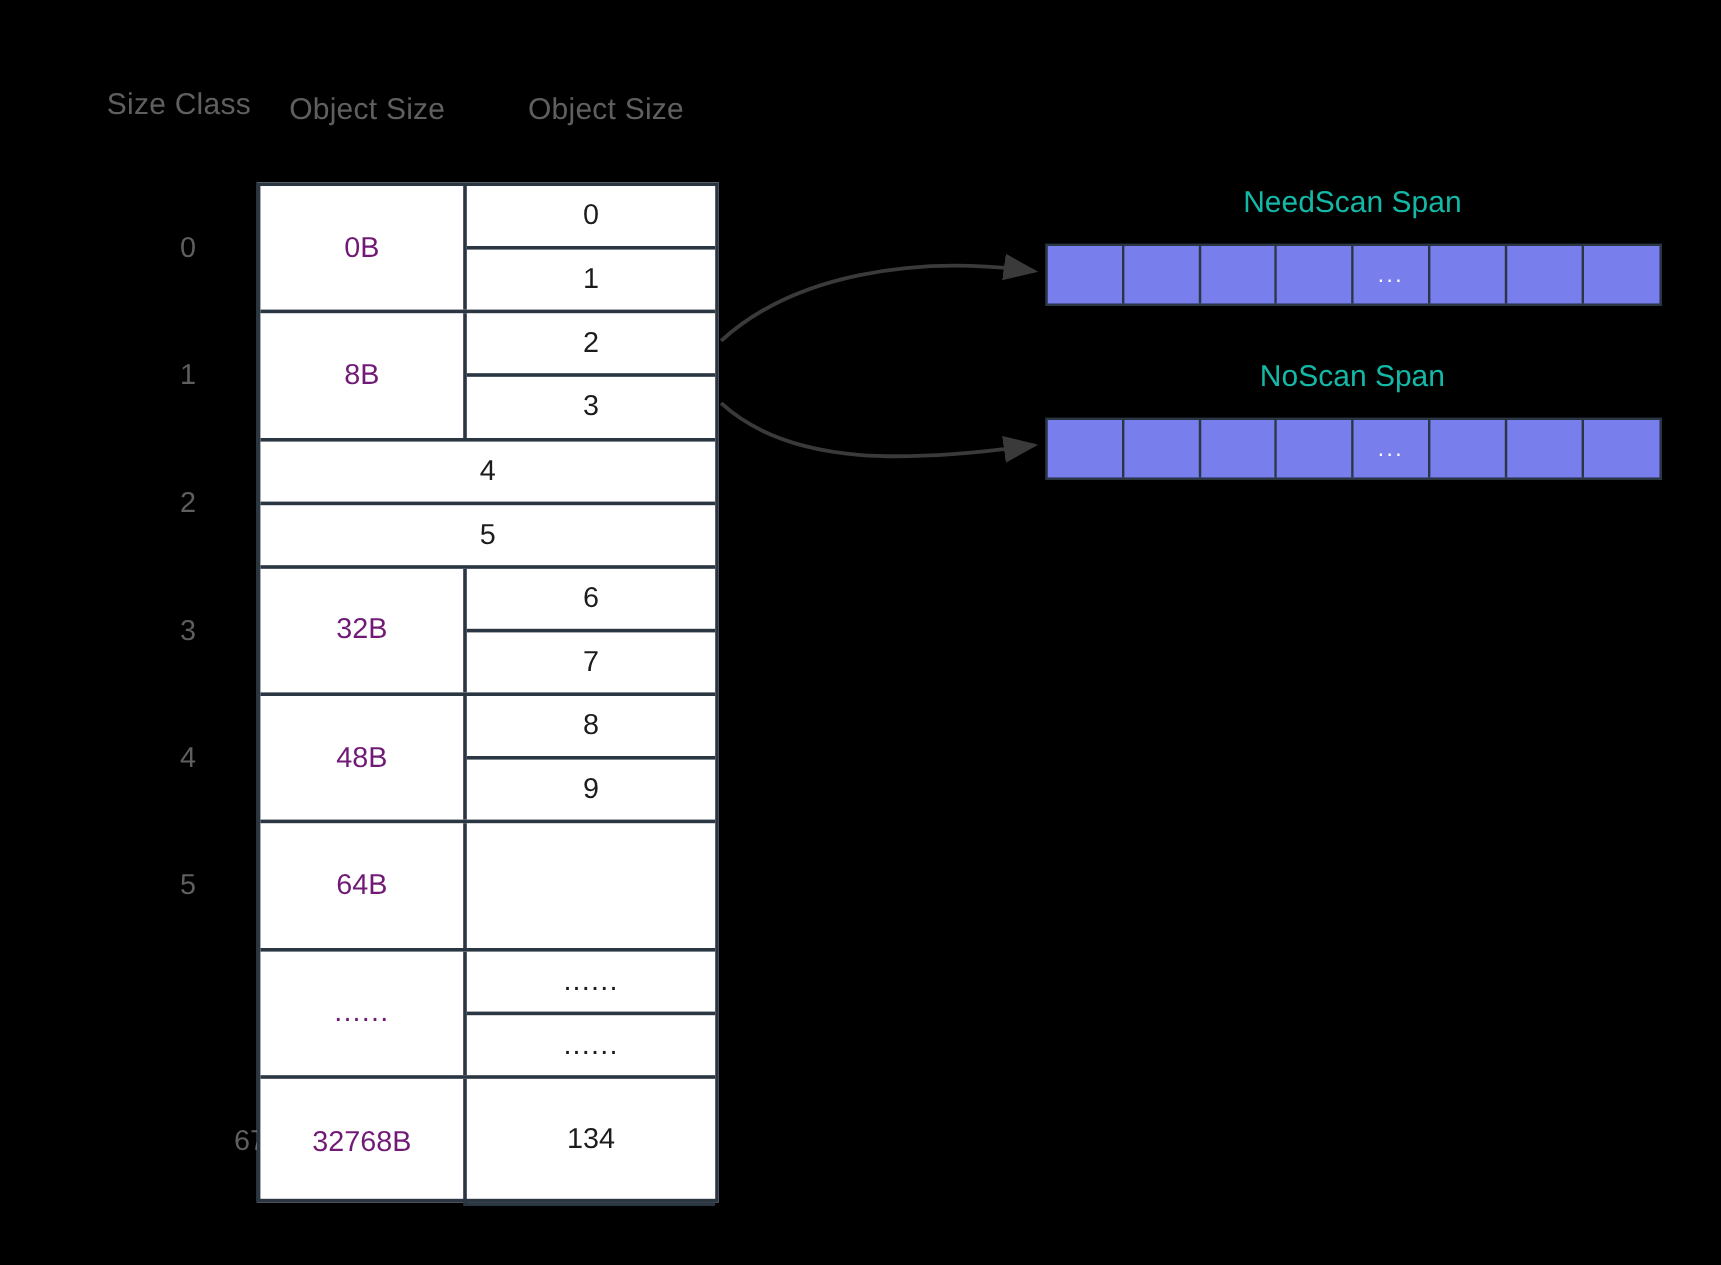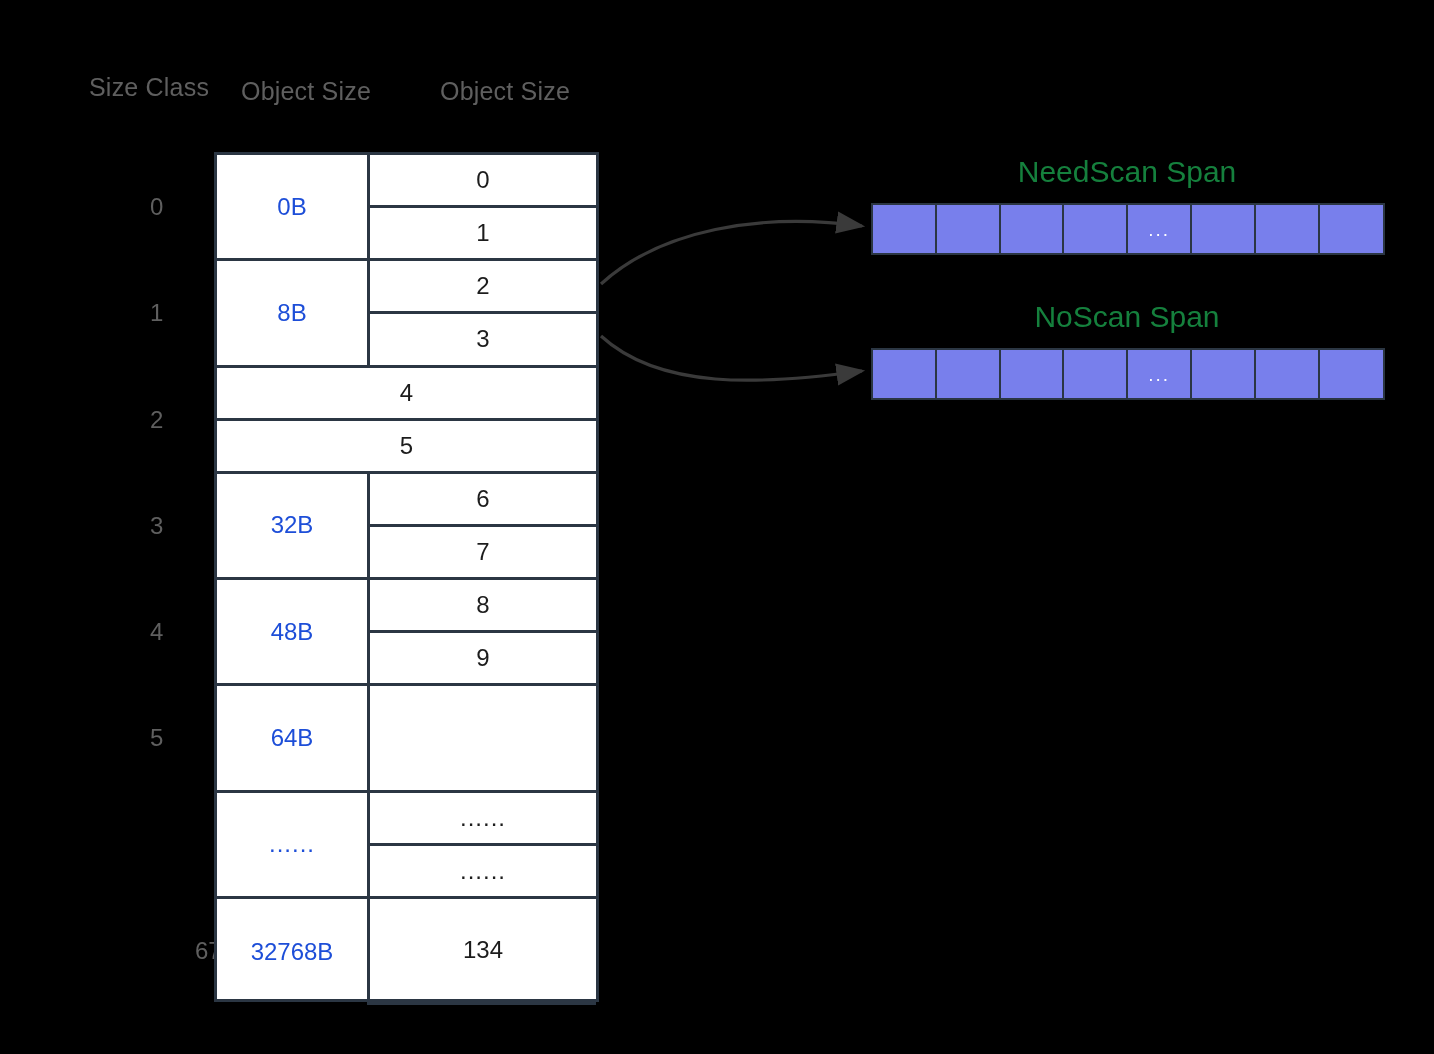--- a/index.html
+++ b/index.html
@@ -99,8 +99,8 @@
     left: 0;
     width: 100%;
     text-align: center;
-    color: #15803d;
-    font-size: 30px;
+    color: #14b8a6;
+    font-size: 25px;
     white-space: nowrap;
   }
   .span-row {

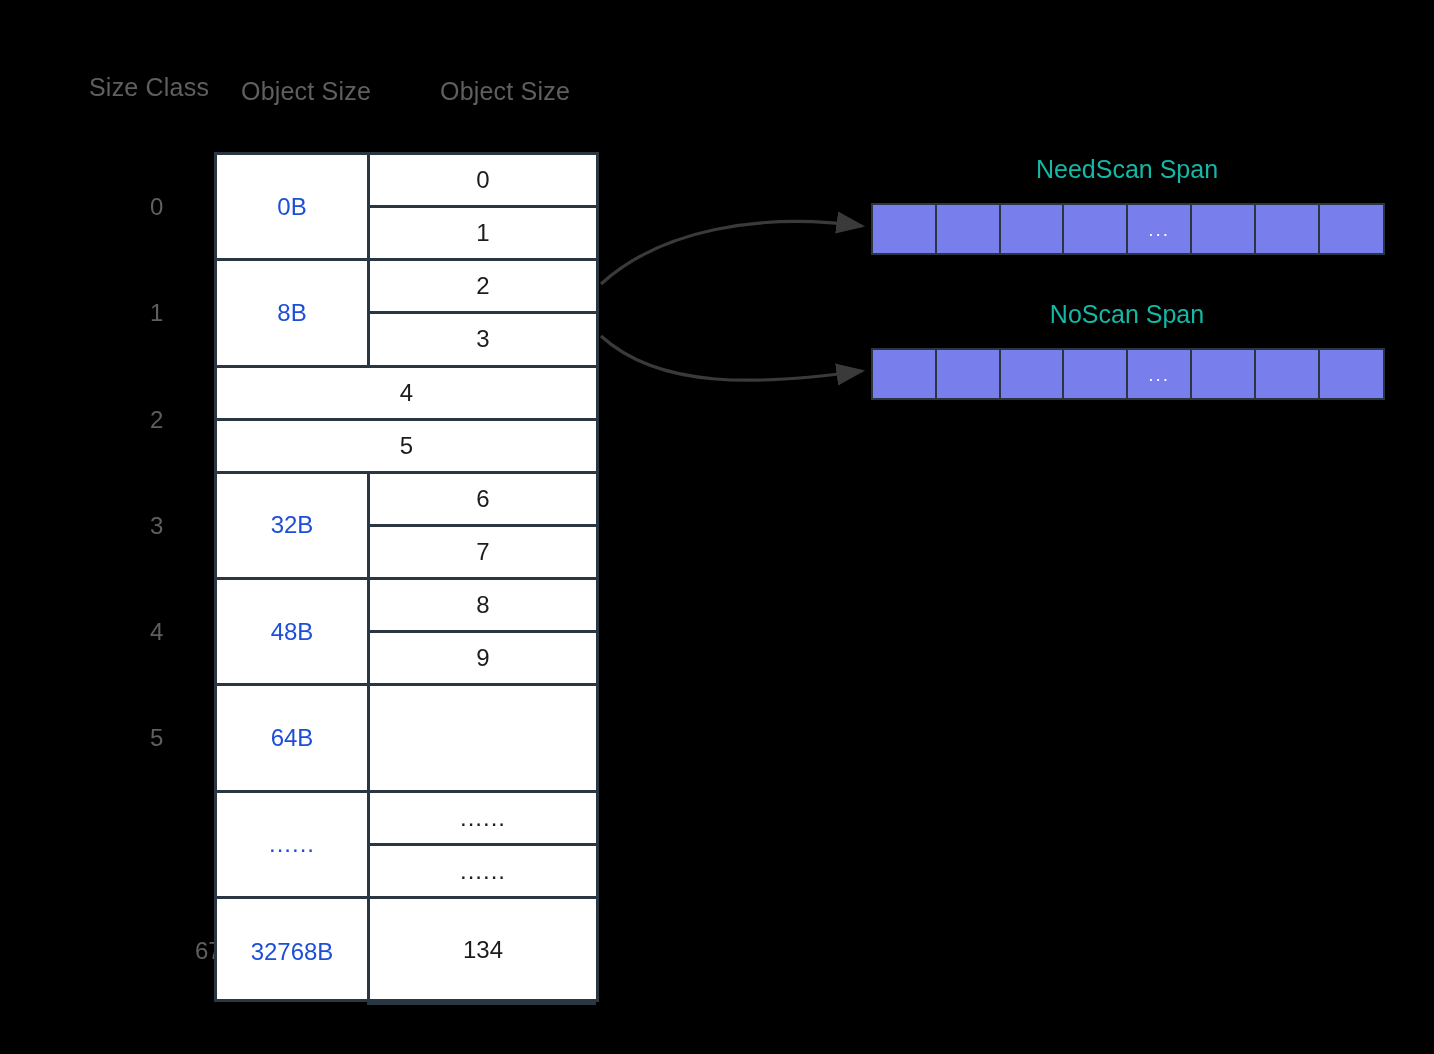--- a/index.html
+++ b/index.html
@@ -62,13 +62,13 @@
   .class-block.last { border-bottom: none; }
 
   .size-cell {
-    width: 153px;
+    width: 172px;
     box-sizing: border-box;
     border-right: 3px solid #2b3643;
     display: flex;
     align-items: center;
     justify-content: center;
-    color: #1d4ed8;
+    color: #701a75;
     font-size: 24px;
   }
   .obj-cells {

